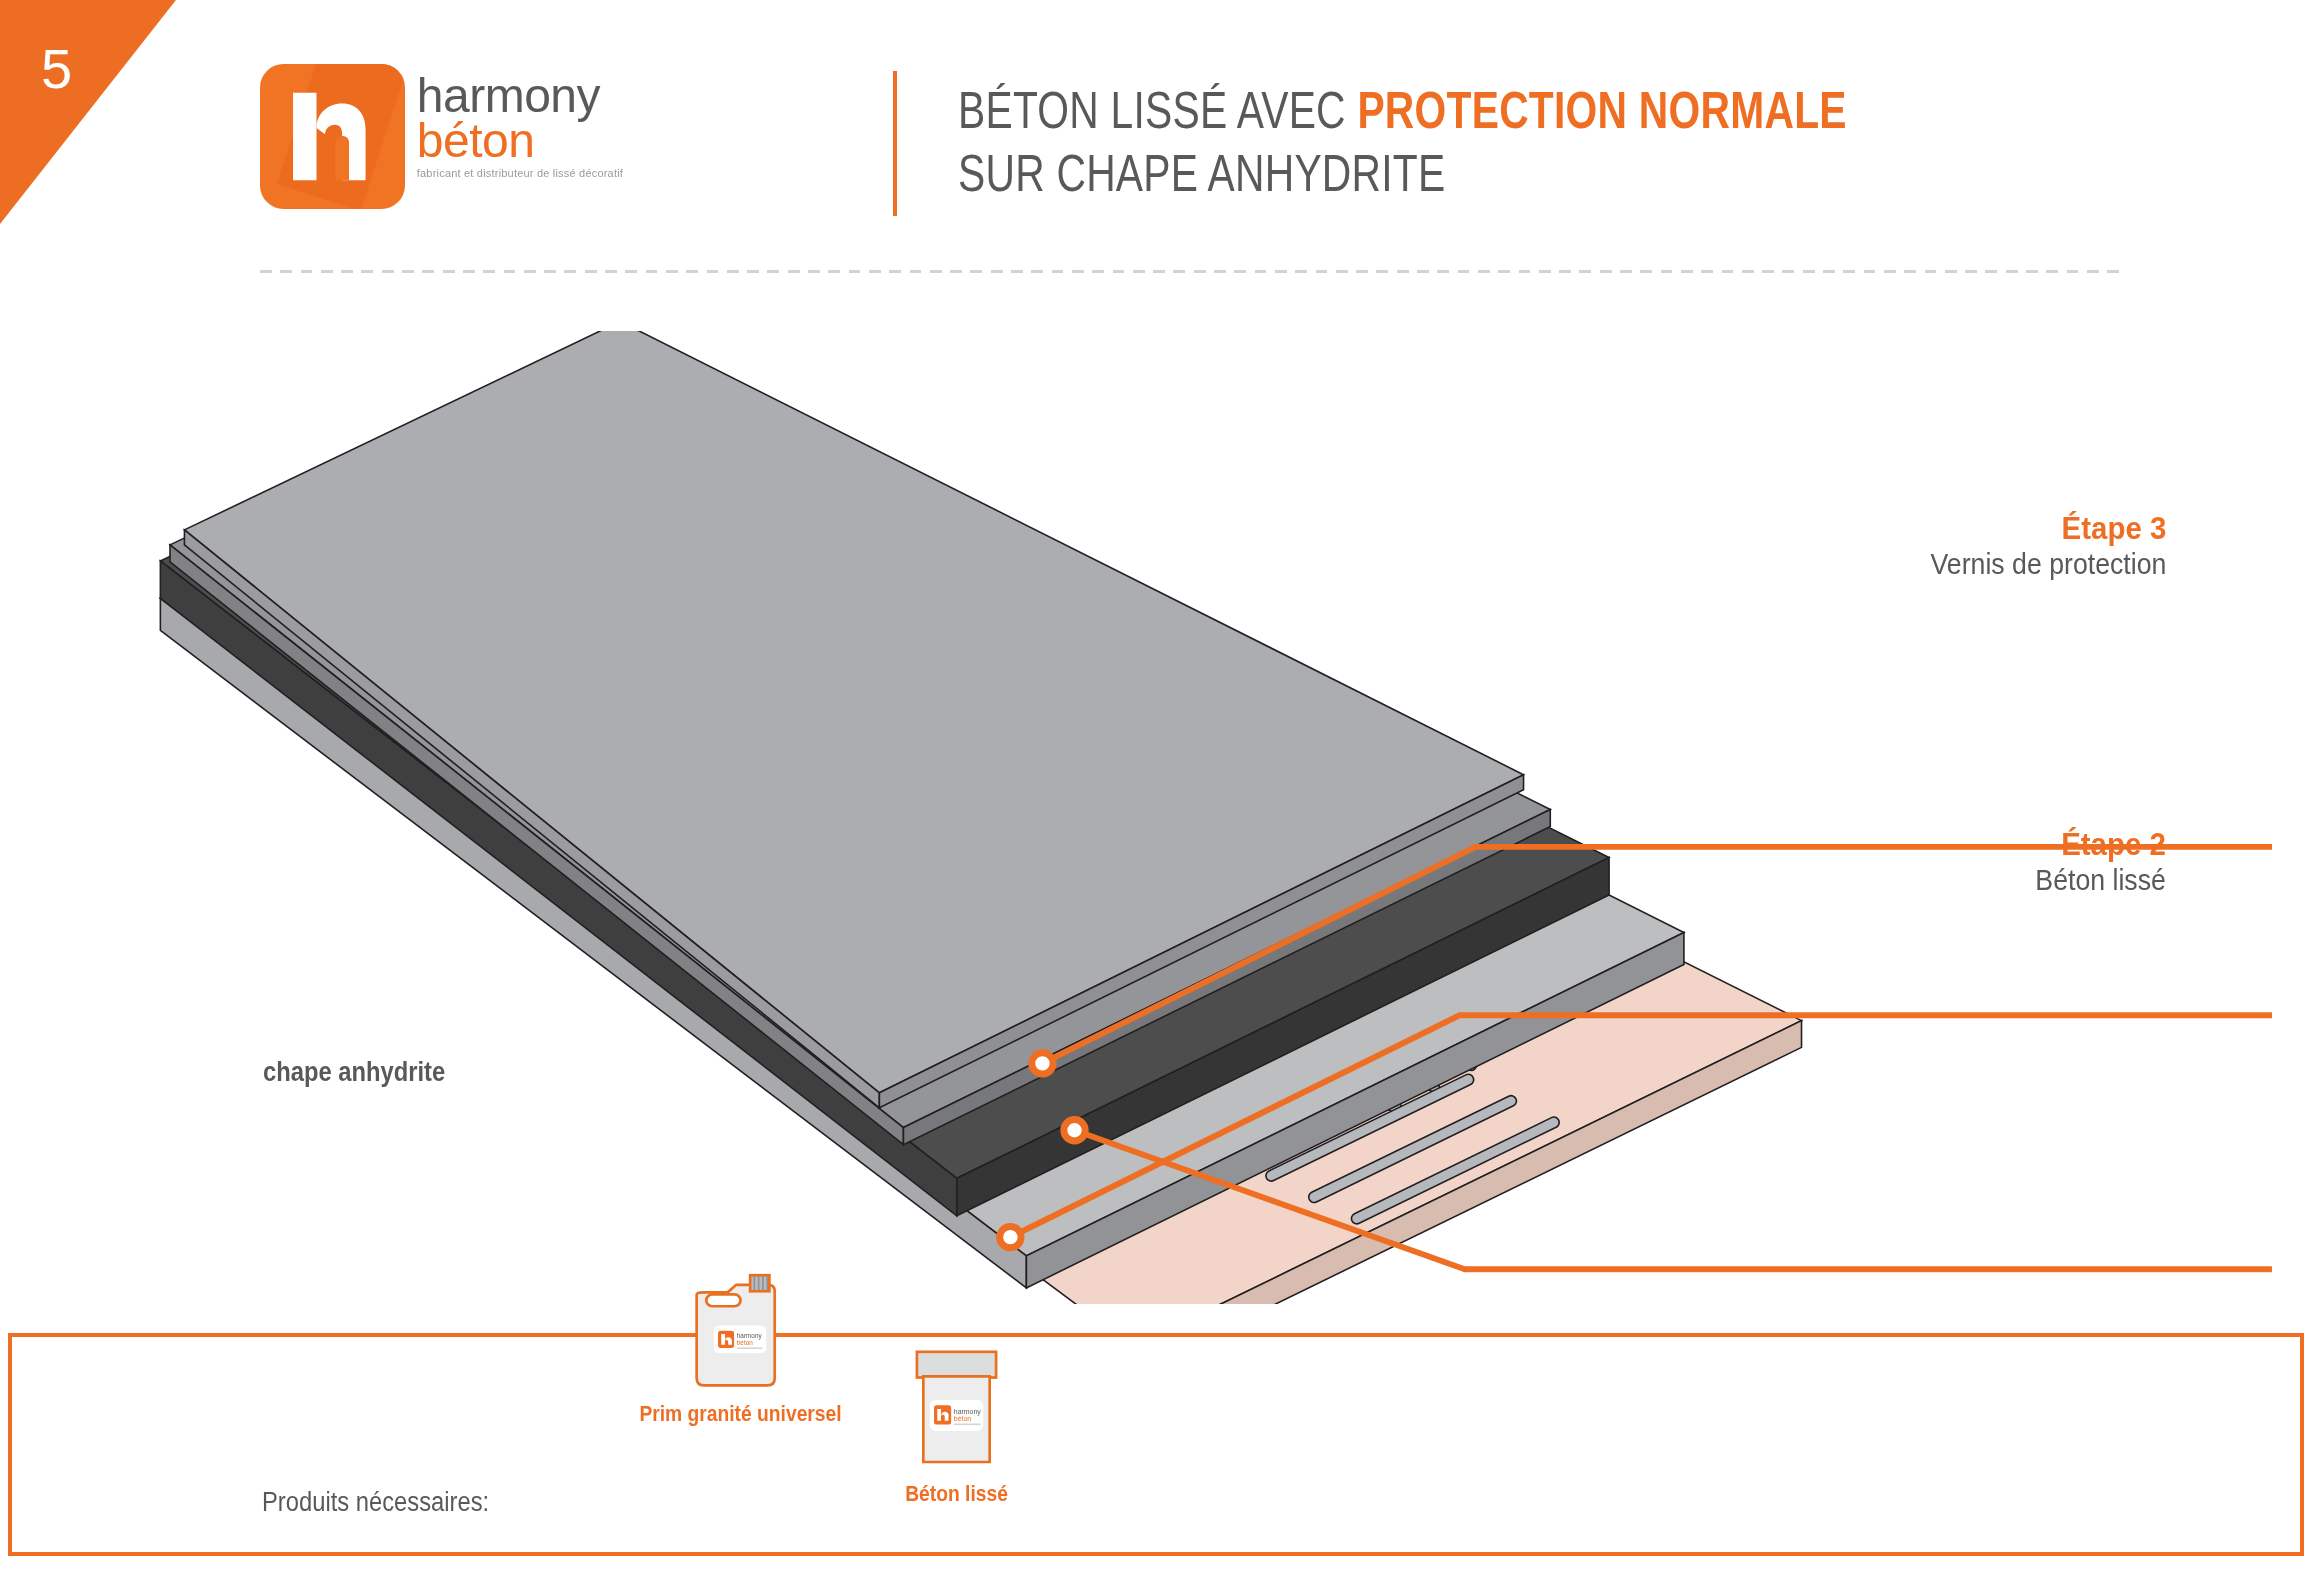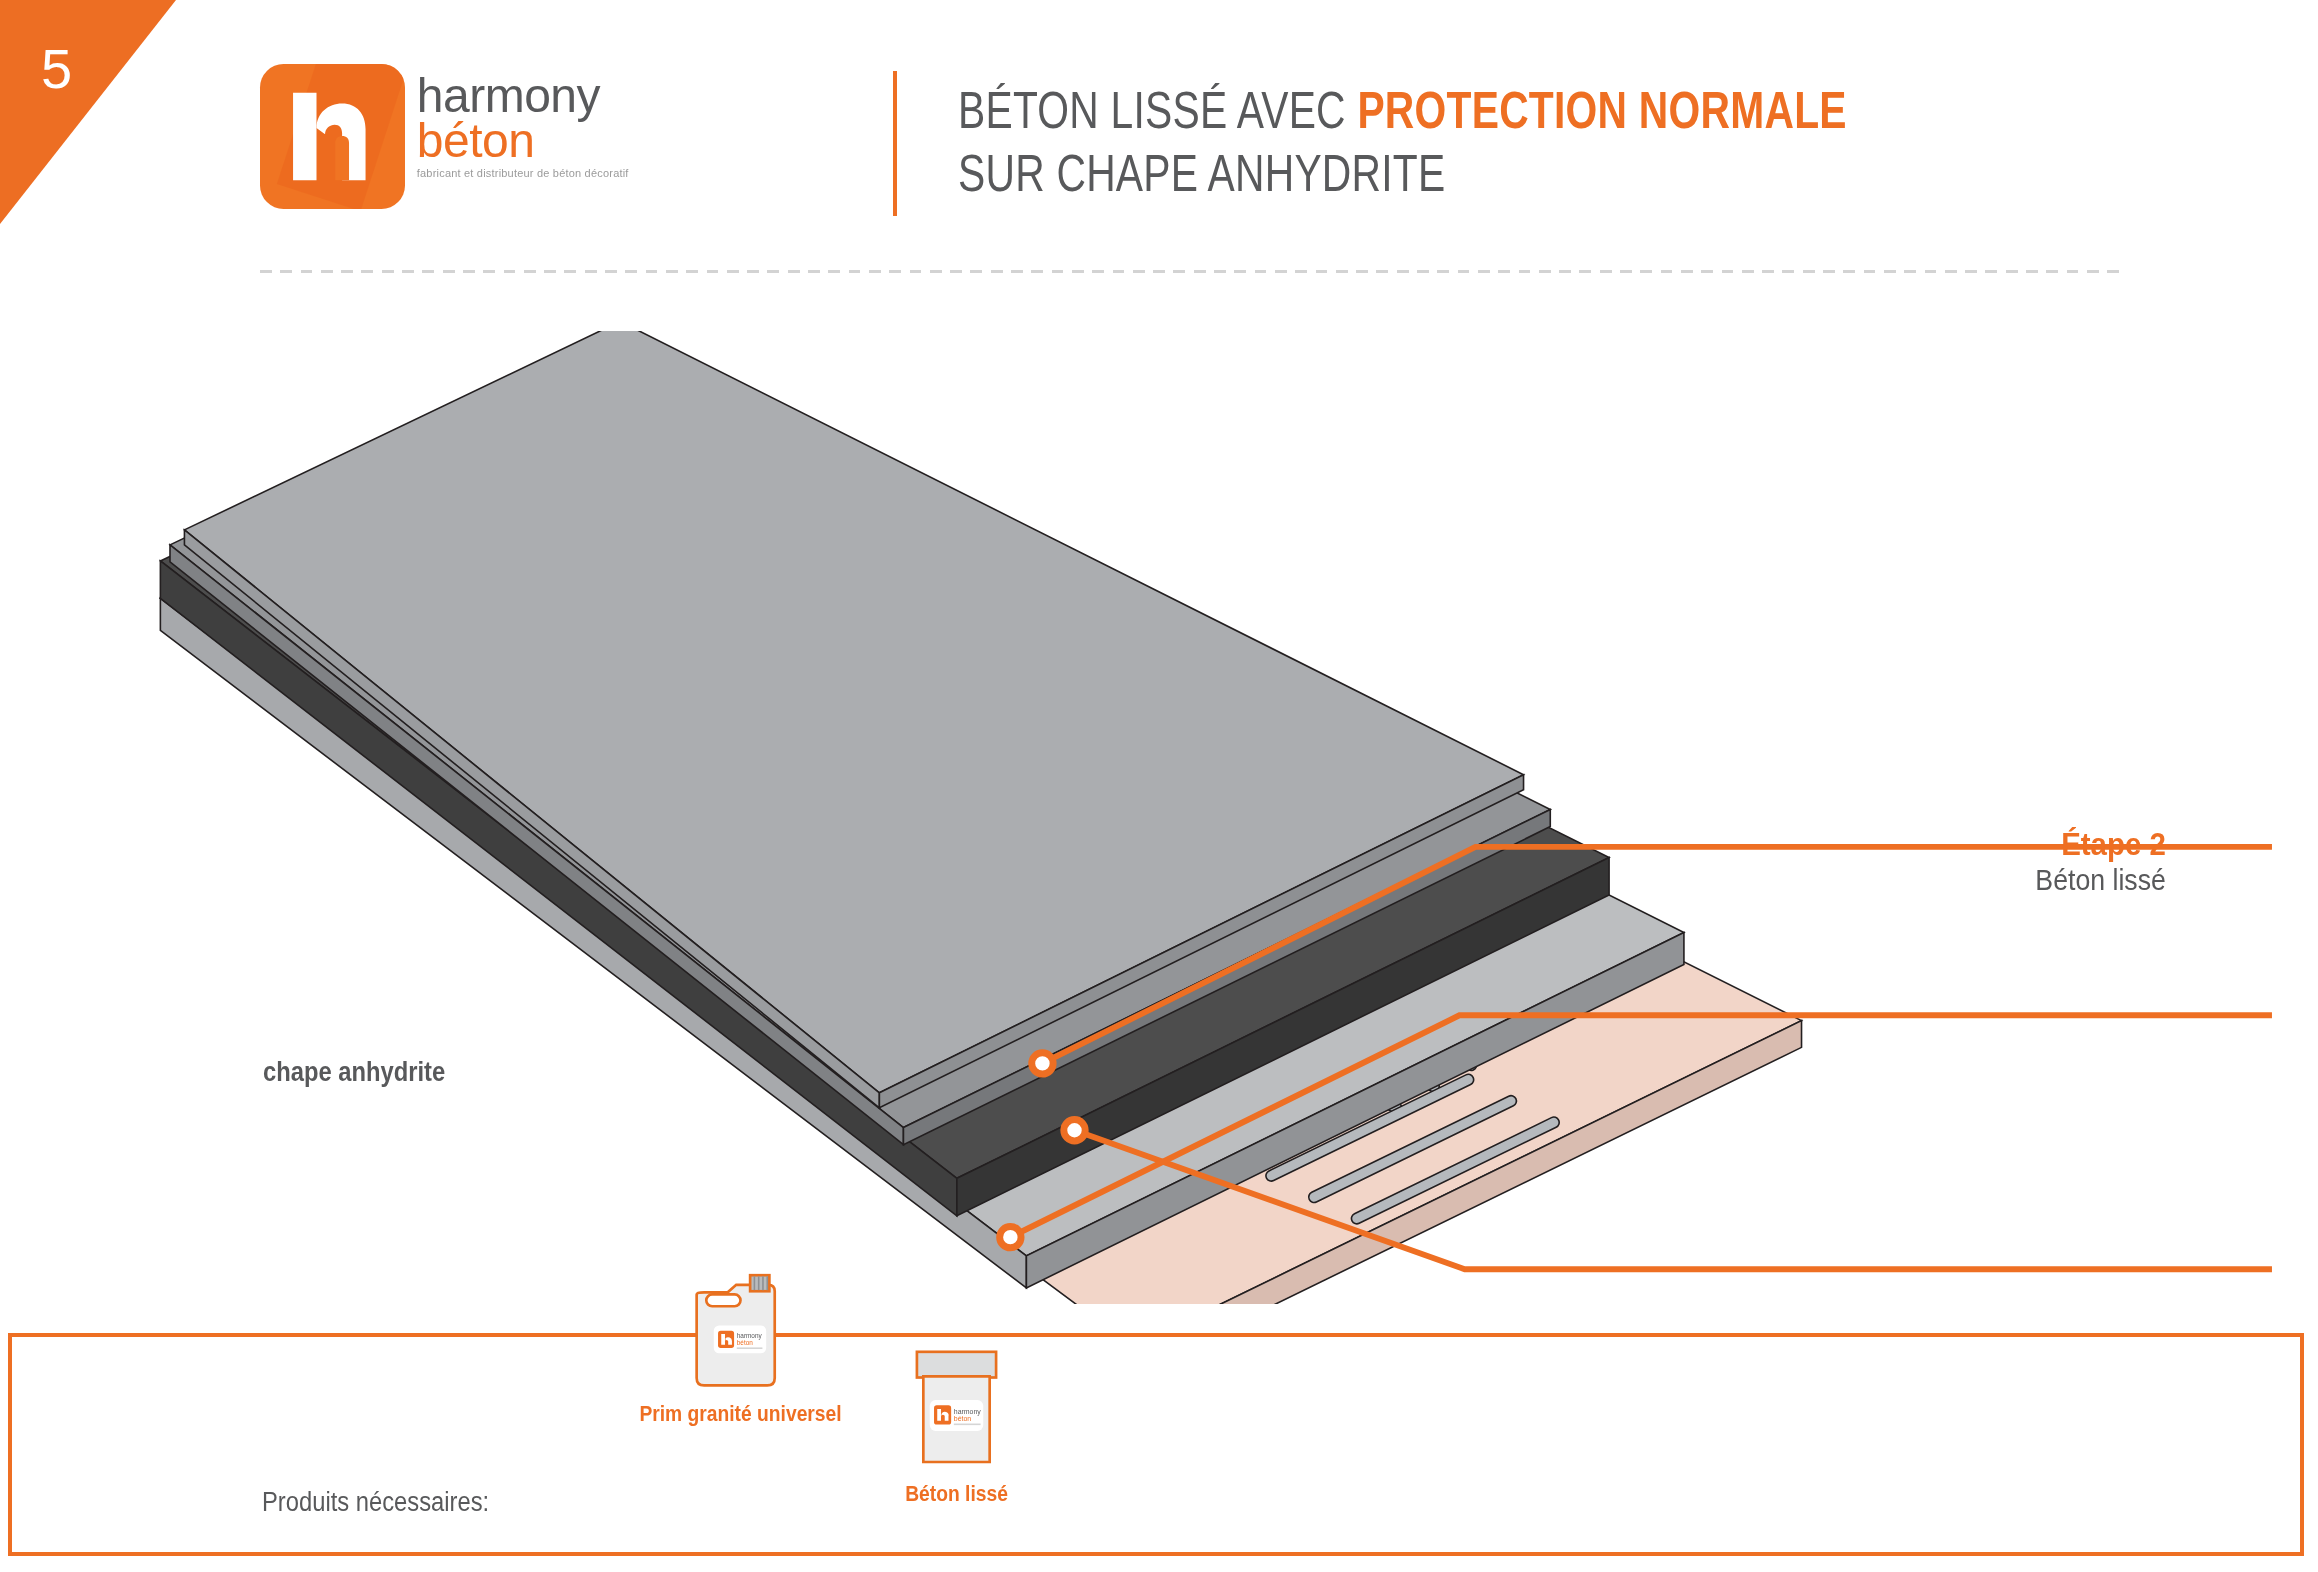--- a/index.html
+++ b/index.html
@@ -122,7 +122,7 @@
     <div class="logo-text">
       <div class="logo-harmony">harmony</div>
       <div class="logo-beton">béton</div>
-      <div class="logo-tag">fabricant et distributeur de béton décoratif</div>
+      <div class="logo-tag">fabricant et distributeur de lissé décoratif</div>
     </div>
   </div>
 

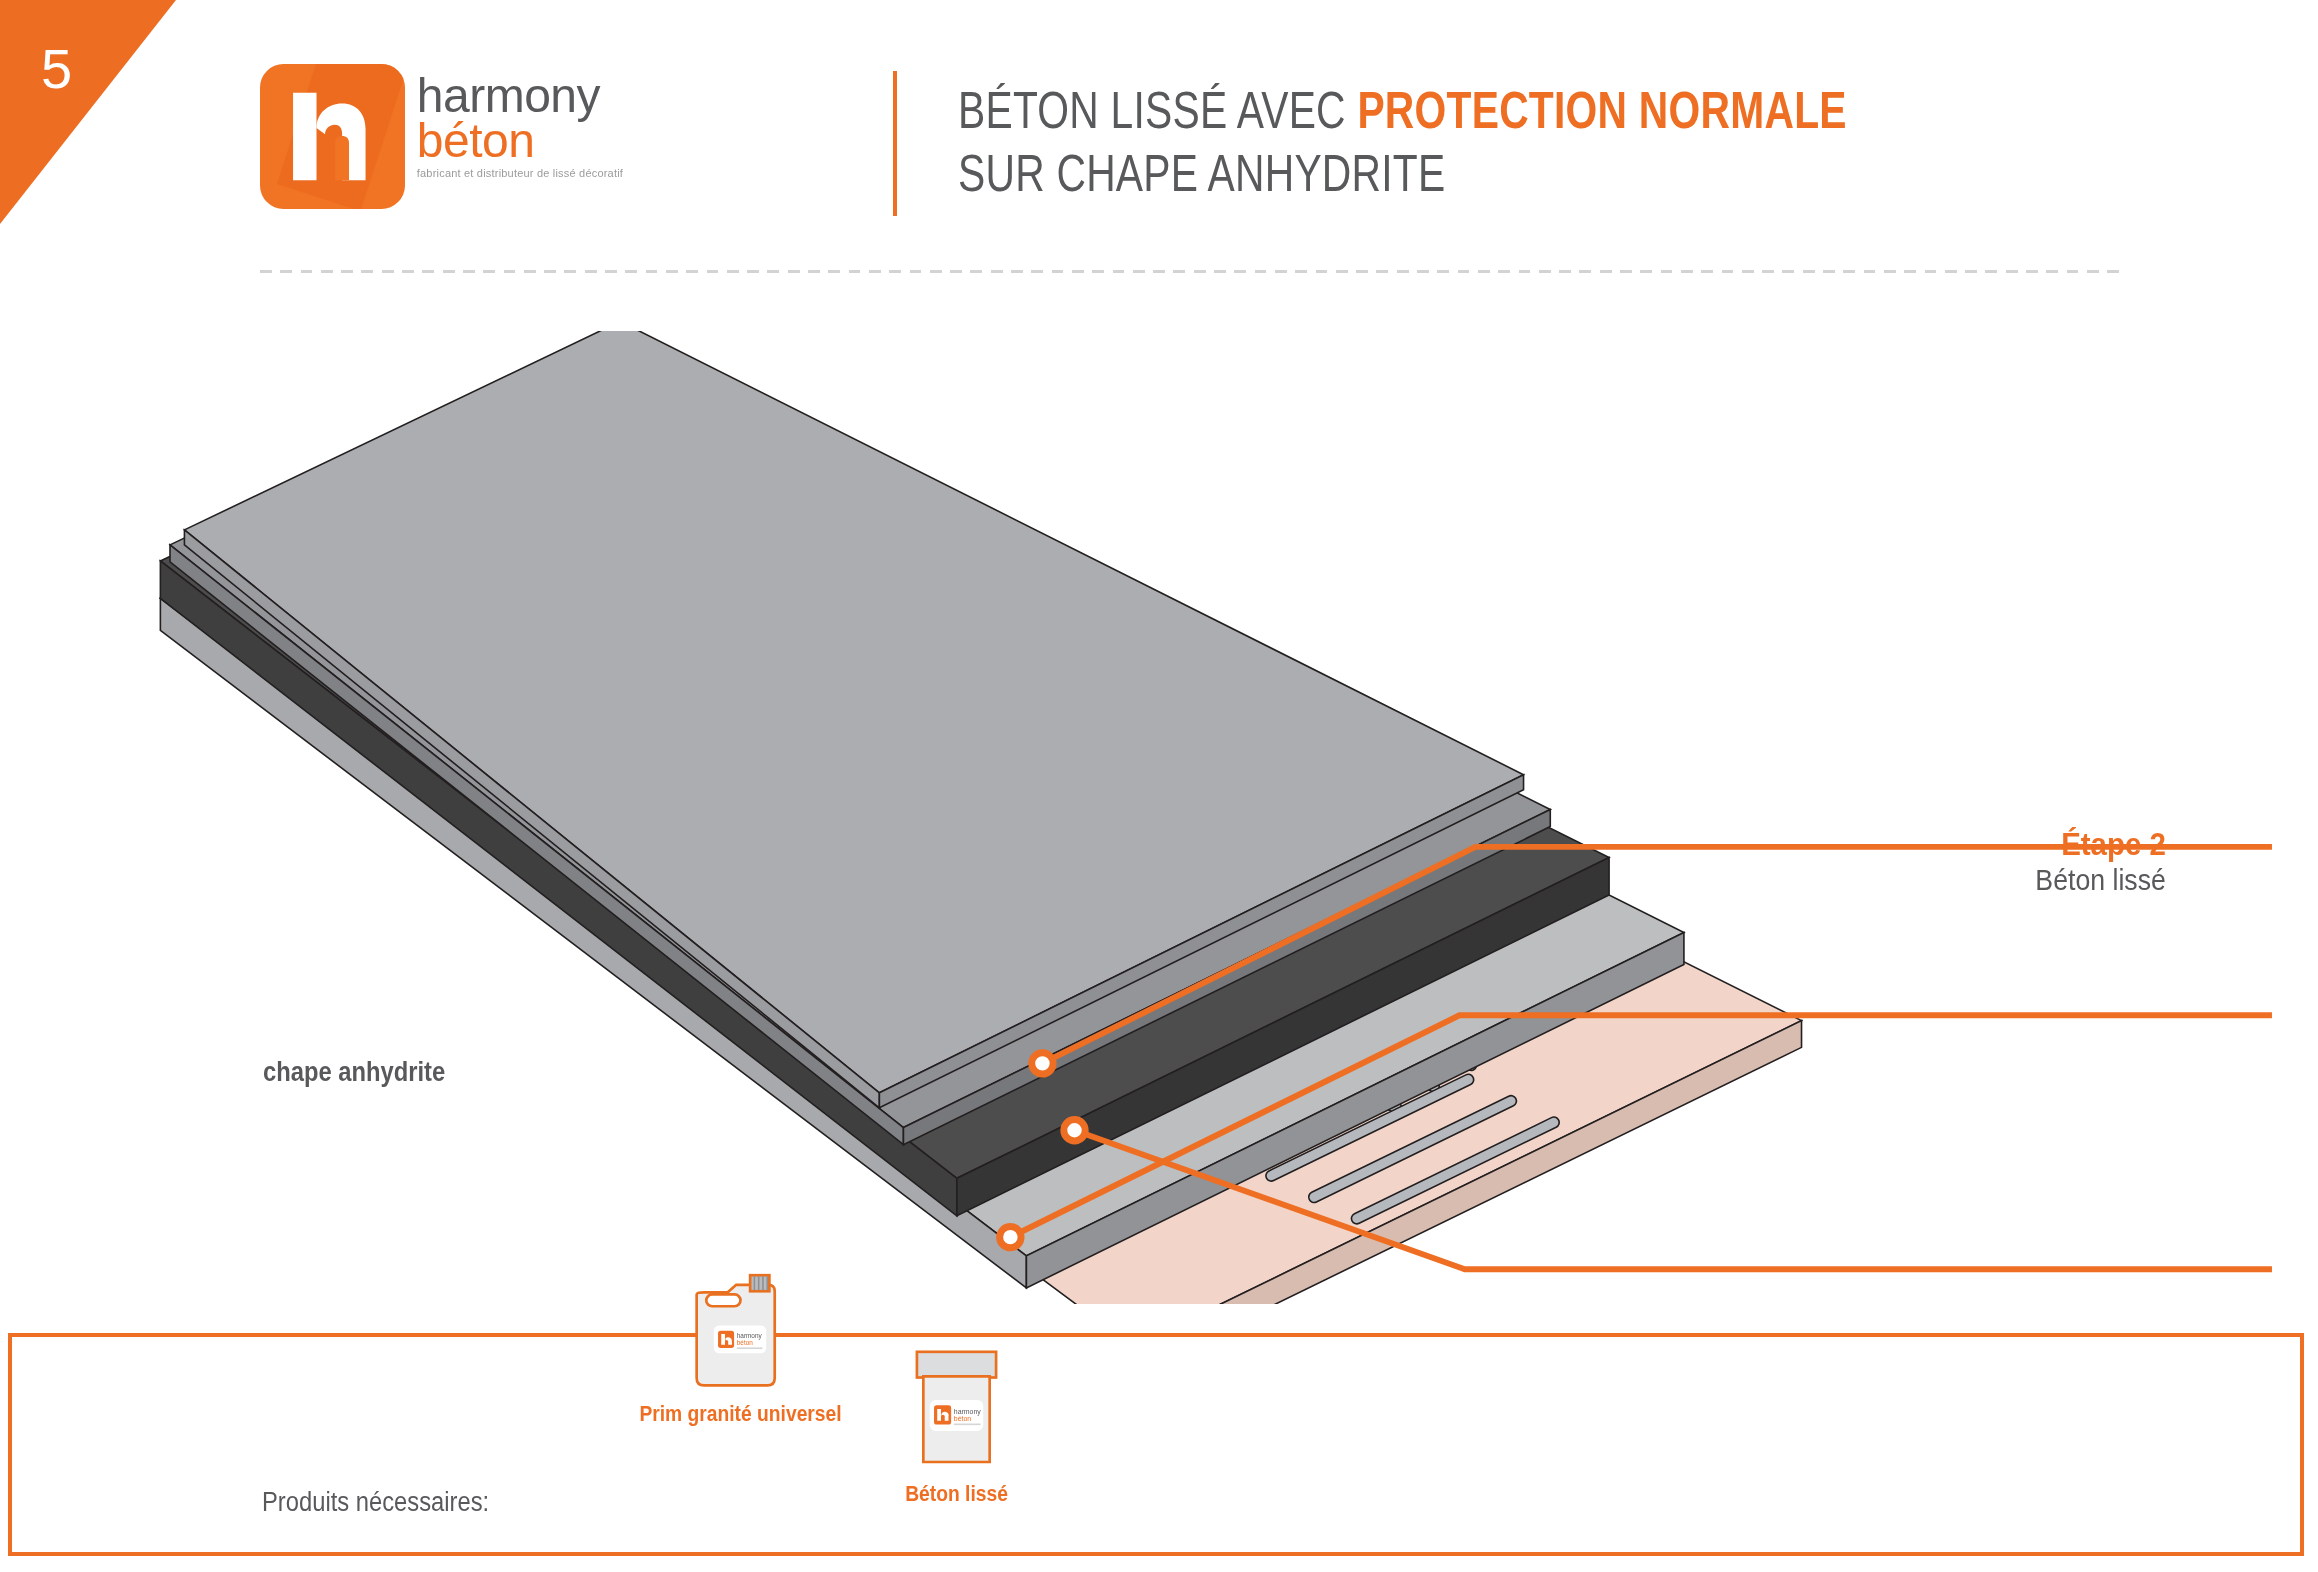--- a/index.html
+++ b/index.html
@@ -223,6 +223,10 @@
     </g>
   </svg>
 
+  <div class="callout" id="co-e3">
+    <div class="step">Étape 3</div>
+    <div class="desc">Vernis de protection</div>
+  </div>
 
   <div class="callout" id="co-e2">
     <div class="step">Étape 2</div>

